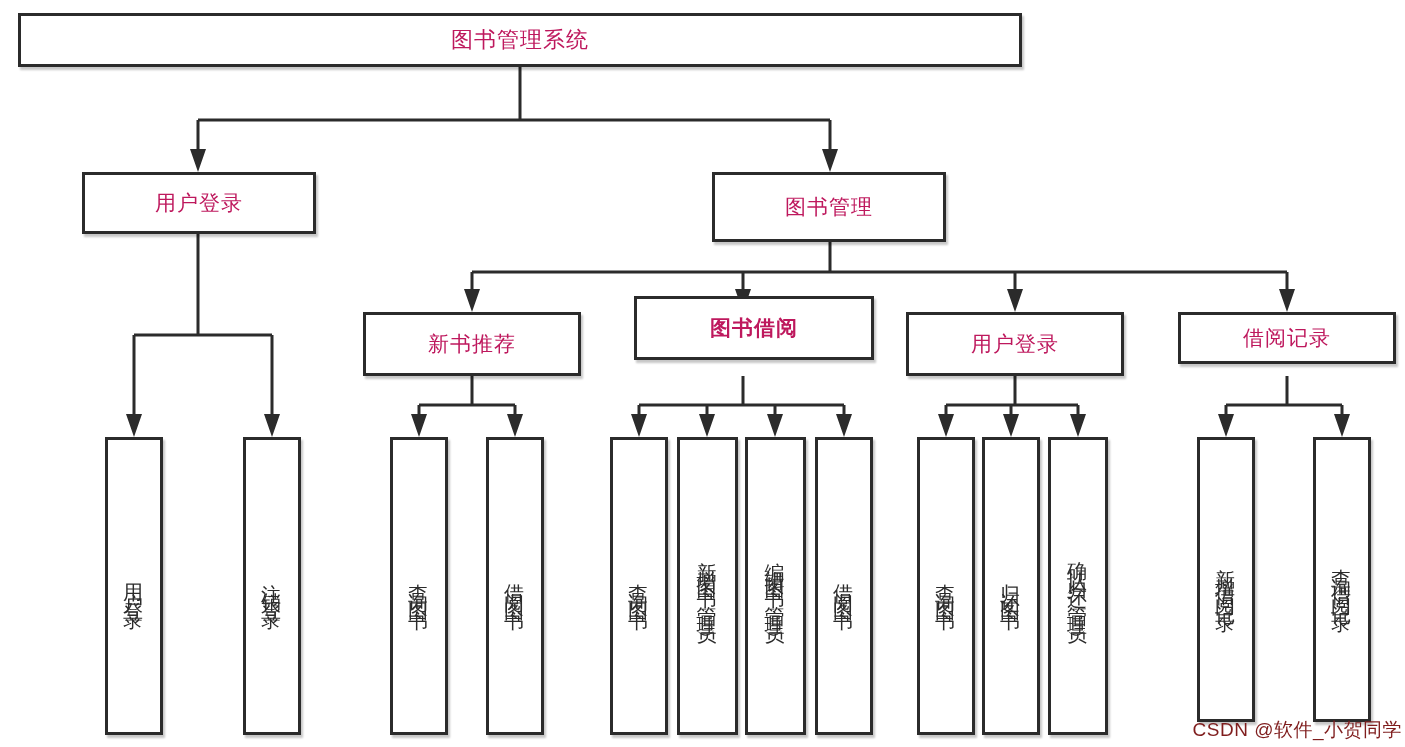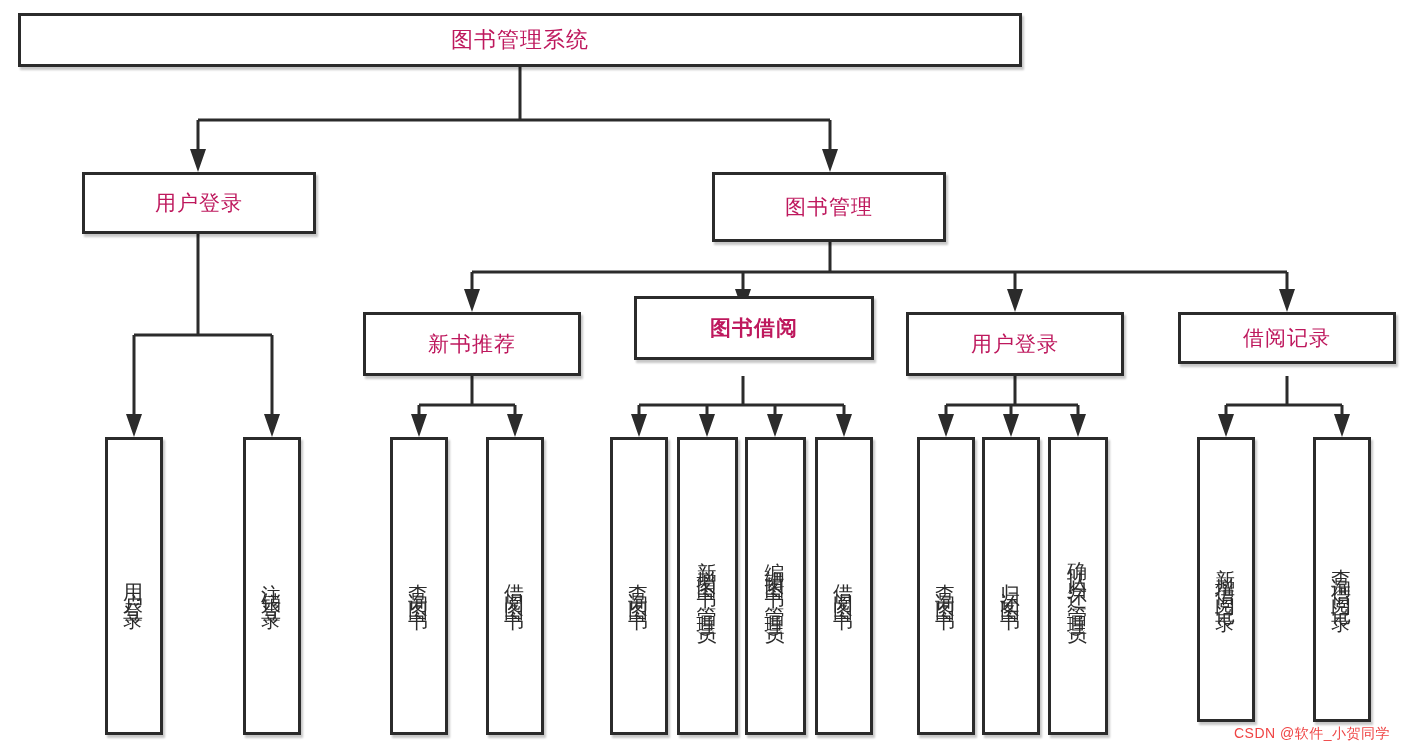--- a/index.html
+++ b/index.html
@@ -51,10 +51,10 @@
   }
   #watermark {
     position: absolute;
-    right: 15px;
+    right: 3px;
     bottom: 4px;
-    font-size: 14px;
-    color: #ef4444;
+    font-size: 19px;
+    color: #7f1d1d;
     letter-spacing: 0.5px;
     z-index: 5;
     white-space: nowrap;

